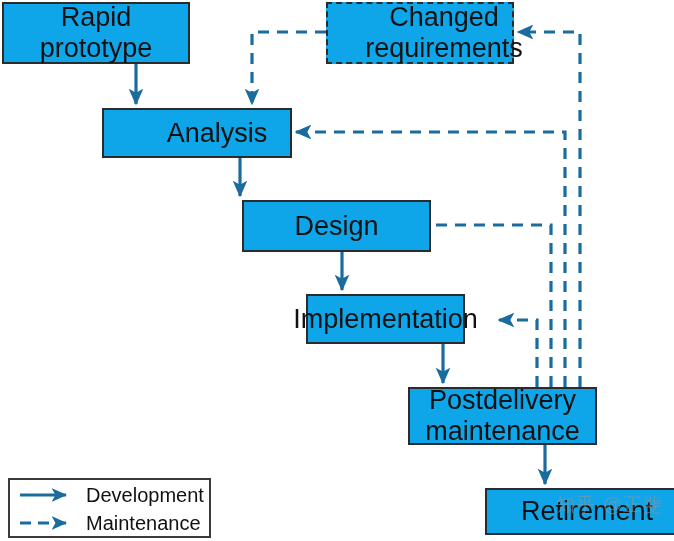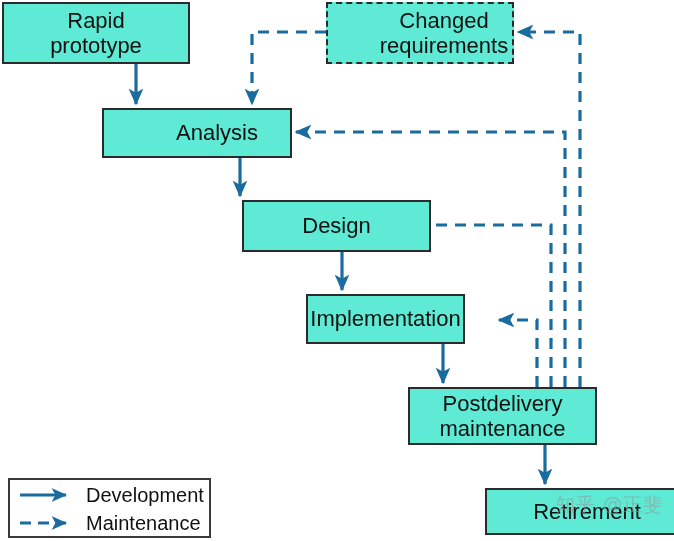--- a/index.html
+++ b/index.html
@@ -26,7 +26,7 @@
   }
   .node-box {
     position: absolute;
-    background: #5eead4;
+    background: #0ea5e9;
     border: 2px solid #2b2b2b;
     box-sizing: border-box;
     display: flex;
@@ -34,7 +34,7 @@
     justify-content: center;
     text-align: center;
     color: #111111;
-    font-size: 22px;
+    font-size: 27px;
     line-height: 1.14;
     font-family: "Liberation Sans", sans-serif;
     white-space: pre-line;

